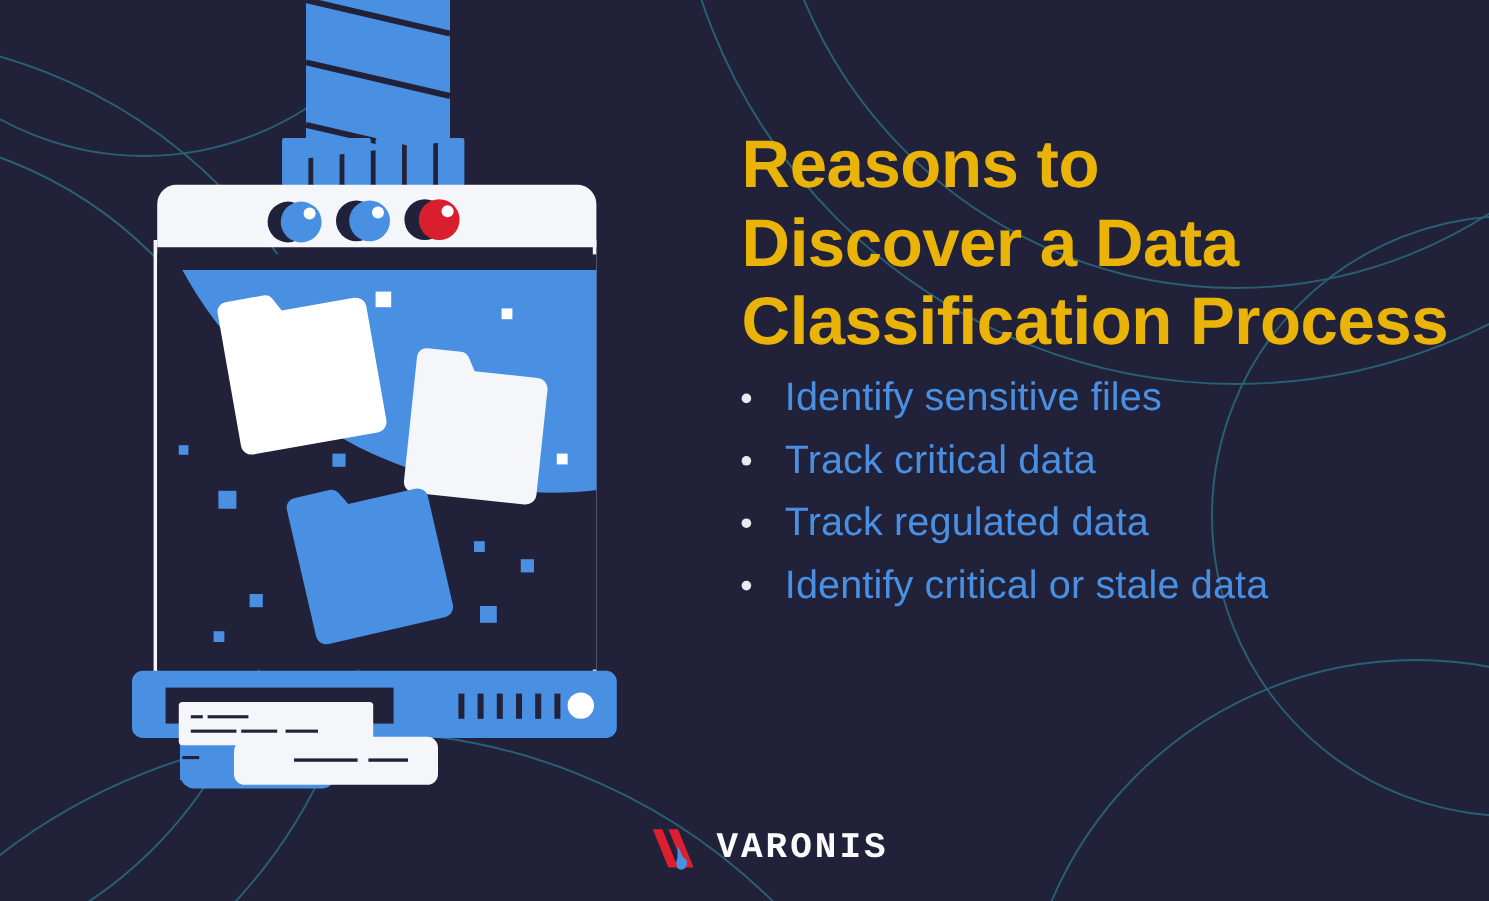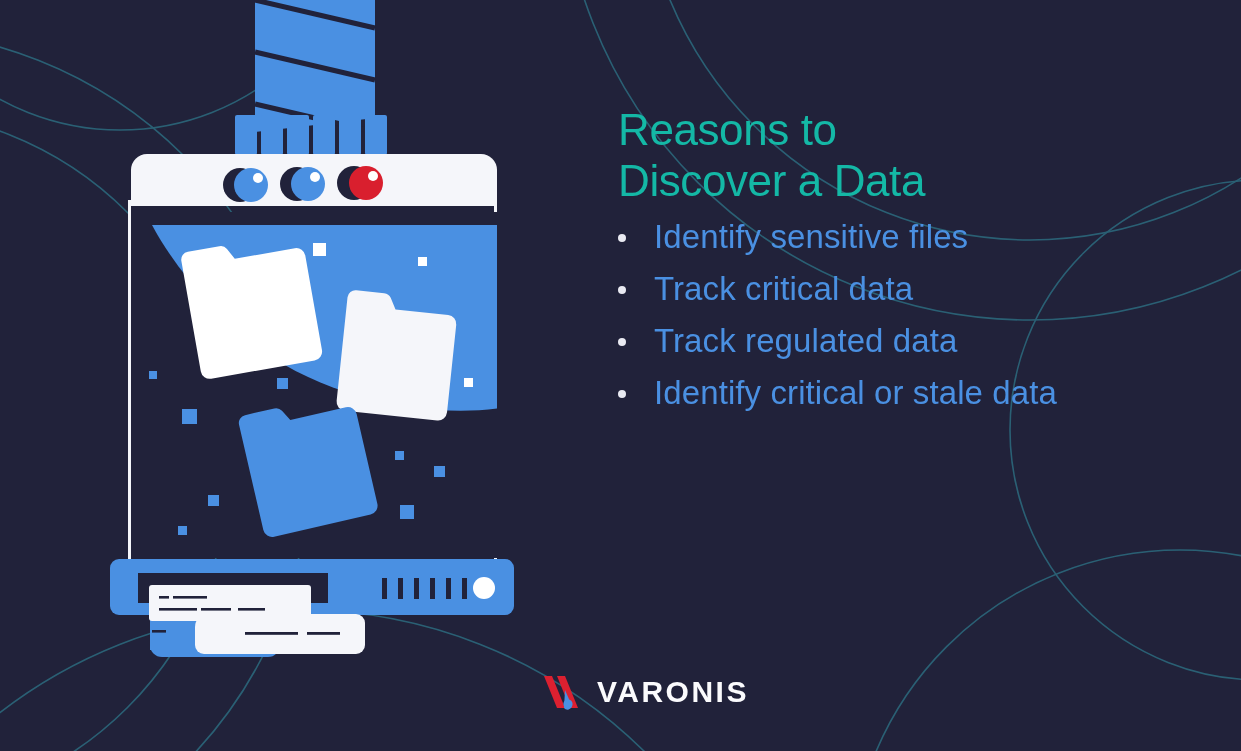--- a/index.html
+++ b/index.html
@@ -31,9 +31,9 @@
     z-index:3;
   }
   .title {
-    color:#14b8a6;
-    font-size:44px;
-    font-weight:normal;
+    color:#eab308;
+    font-size:56px;
+    font-weight:bold;
     line-height:1.17;
     letter-spacing:-0.4px;
   }

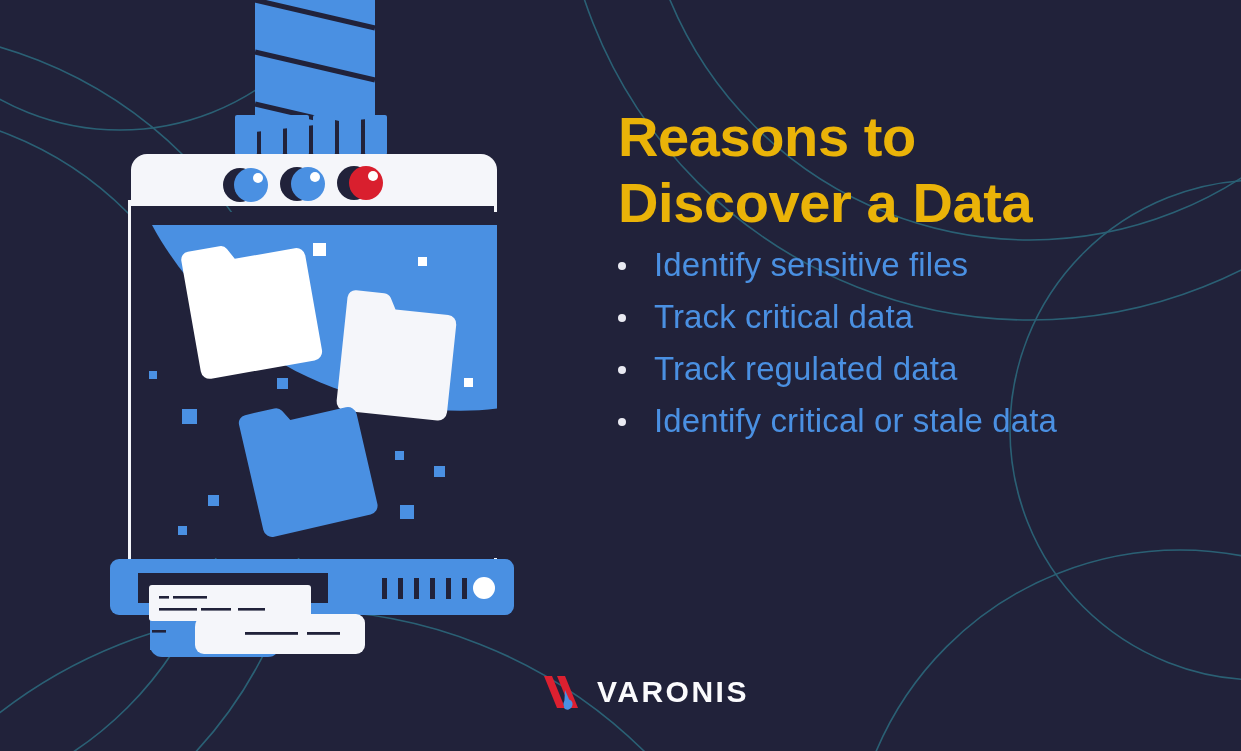--- a/index.html
+++ b/index.html
@@ -242,6 +242,7 @@
     <h1 class="title">
       <span class="tline">Reasons to</span>
       <span class="tline">Discover a Data</span>
+      <span class="tline">Classification Process</span>
     </h1>
 
     <ul class="bullets">

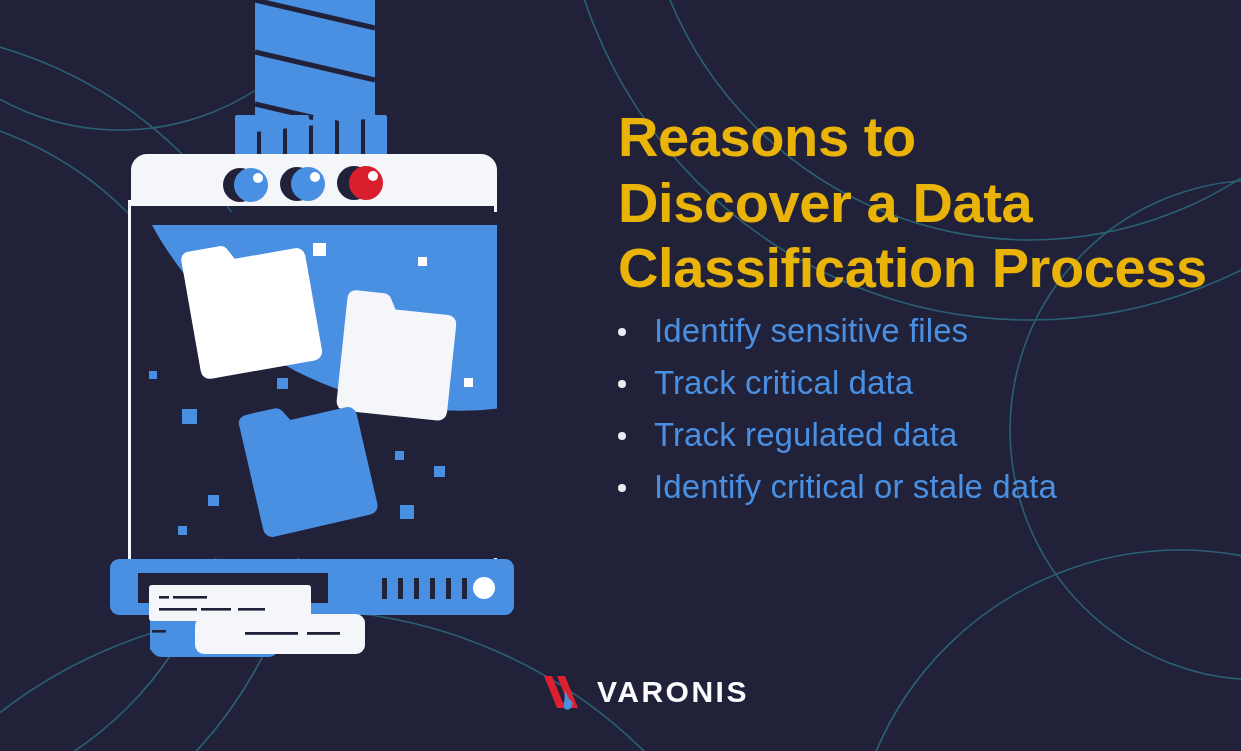--- a/index.html
+++ b/index.html
@@ -65,10 +65,11 @@
   
   .logo {
     position:absolute;
-    left:541px; top:674px;
+    left:541px; top:689px;
     display:flex;
     align-items:center;
     z-index:3;
+    font-family:Liberation Mono, monospace;
   }
   .logo-mark { width:46px; height:36px; margin-right:10px; }
   .logo-word {

